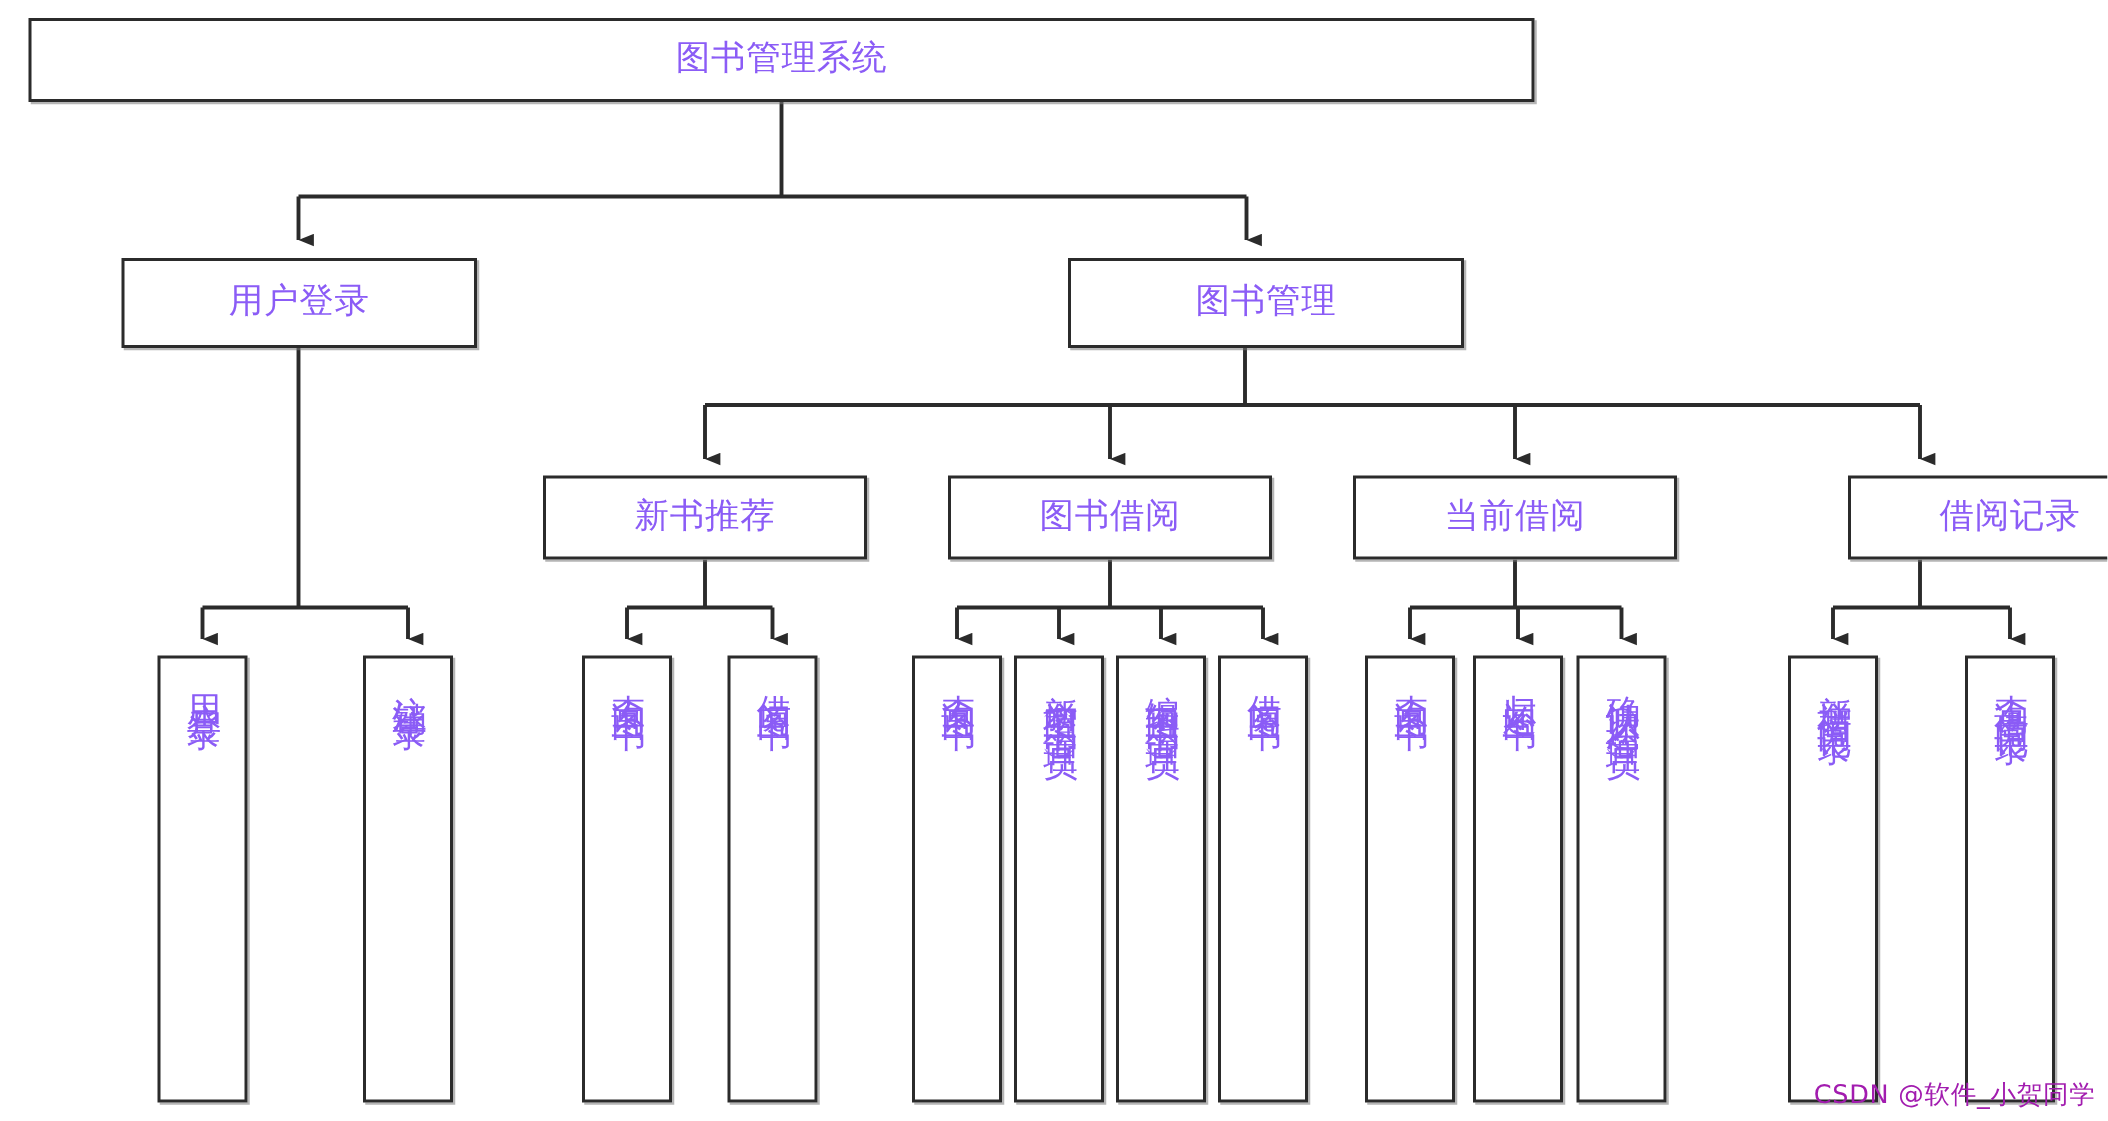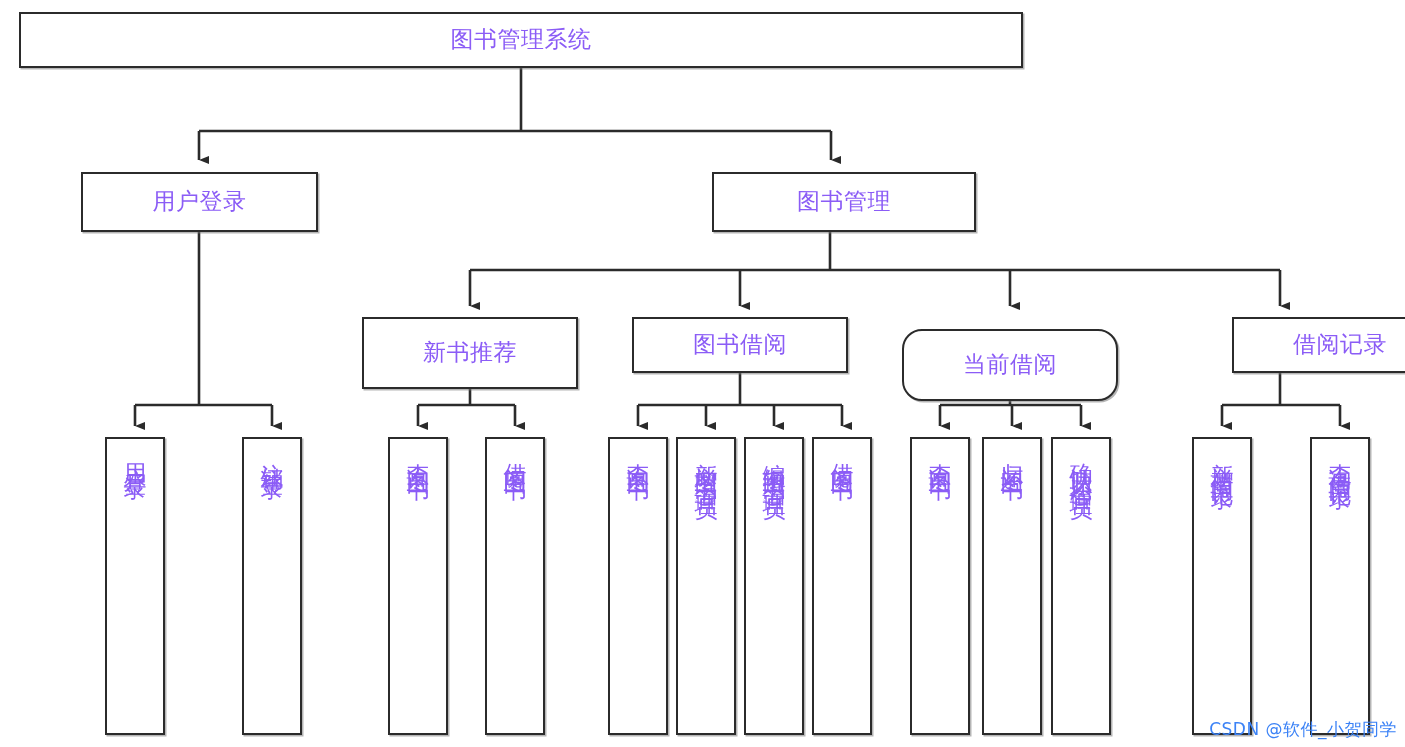--- a/index.html
+++ b/index.html
@@ -144,7 +144,7 @@
     <span class="lbl">图书管理</span>
   </div>
 
-  <div class="node horiz" style="left: 362px; top: 317px; width: 216px; height: 72px;">
+  <div class="node horiz" style="left: 362px; top: 317px; width: 216px; height: 56px;">
     <span class="lbl">新书推荐</span>
   </div>
   <div class="node horiz" style="left: 632px; top: 317px; width: 216px; height: 56px;">

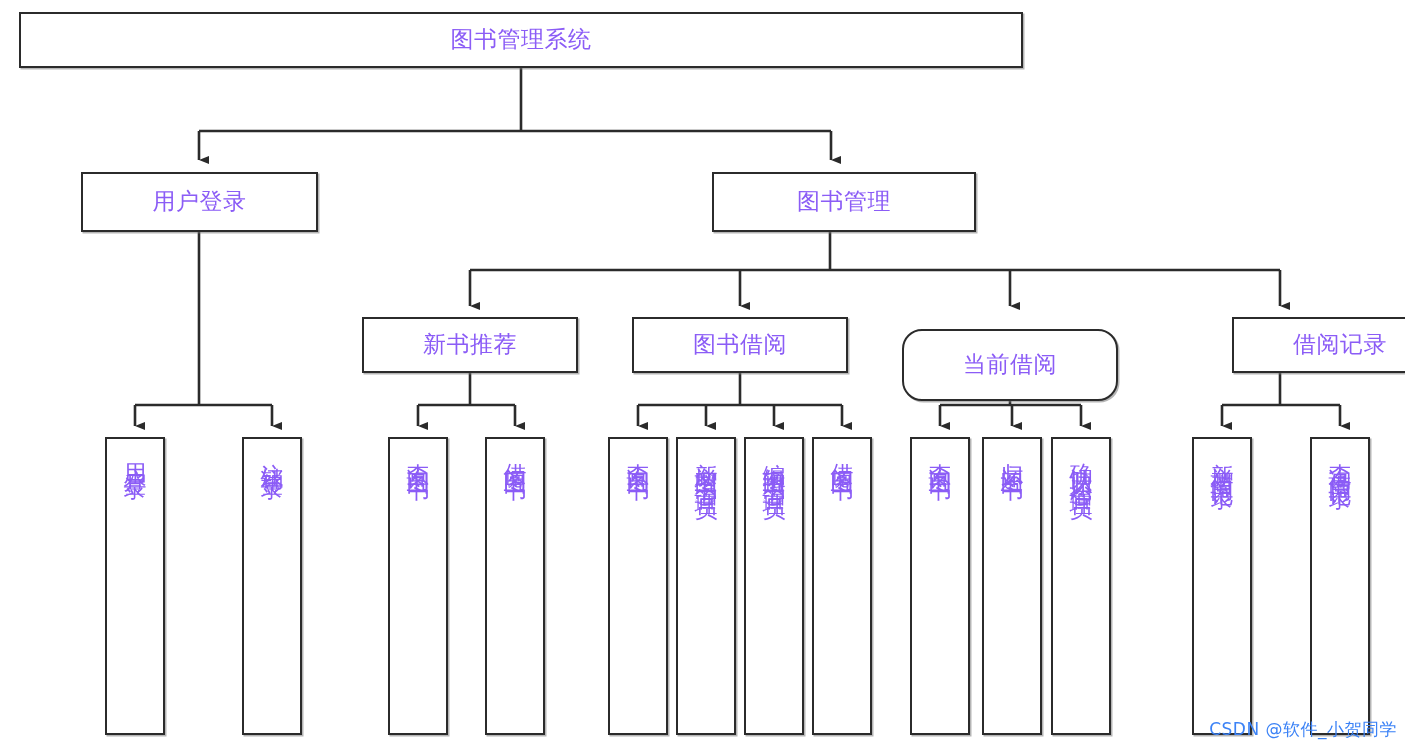--- a/index.html
+++ b/index.html
@@ -150,7 +150,7 @@
   <div class="node horiz" style="left: 632px; top: 317px; width: 216px; height: 56px;">
     <span class="lbl">图书借阅</span>
   </div>
-  <div class="node horiz" style="left: 902px; top: 329px; width: 216px; height: 72px; border-radius: 20px;">
+  <div class="node horiz" style="left: 902px; top: 317px; width: 216px; height: 56px;">
     <span class="lbl">当前借阅</span>
   </div>
   <div class="node horiz" style="left: 1232px; top: 317px; width: 216px; height: 56px;">

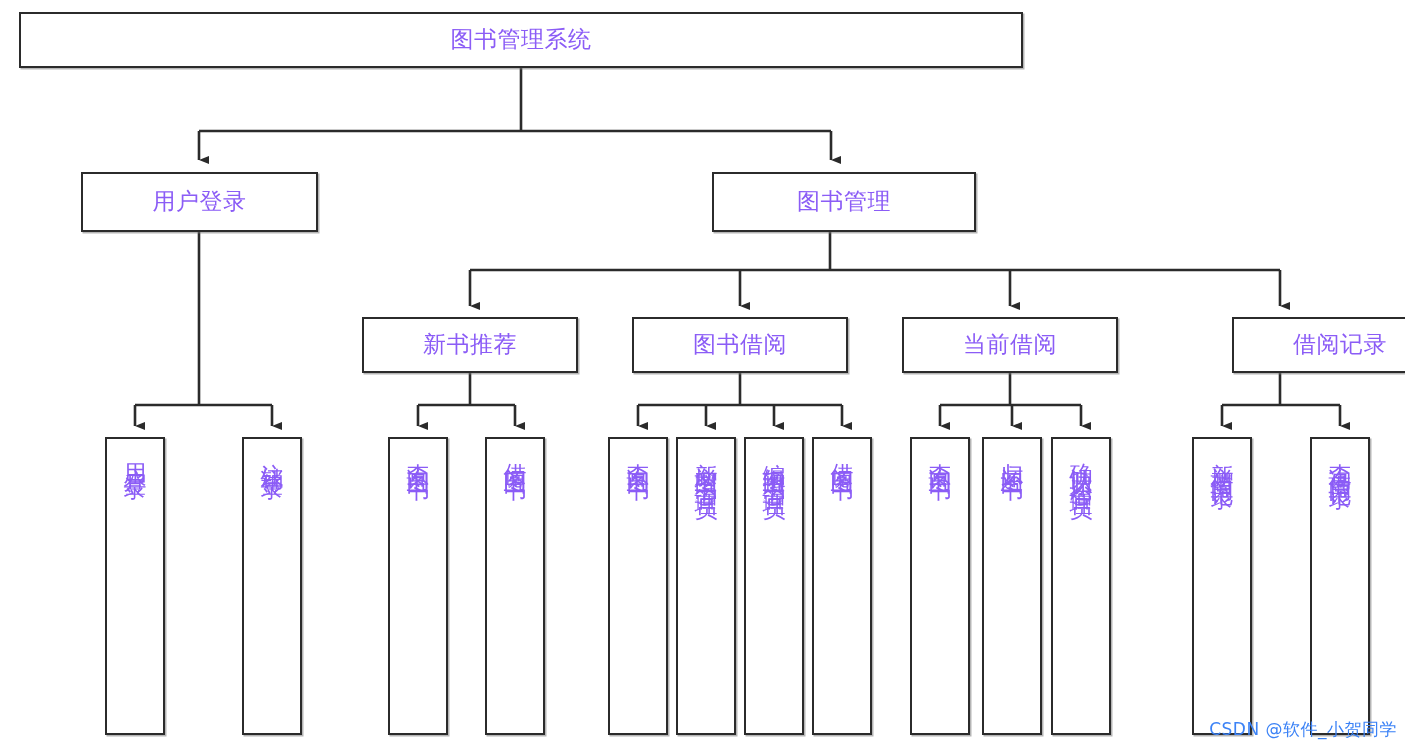--- a/index.html
+++ b/index.html
@@ -70,7 +70,7 @@
     right: 8px;
     bottom: 6px;
     font-size: 17px;
-    color: #3b82f6;
+    color: #a21caf;
     letter-spacing: 0.5px;
     z-index: 5;
     white-space: nowrap;

